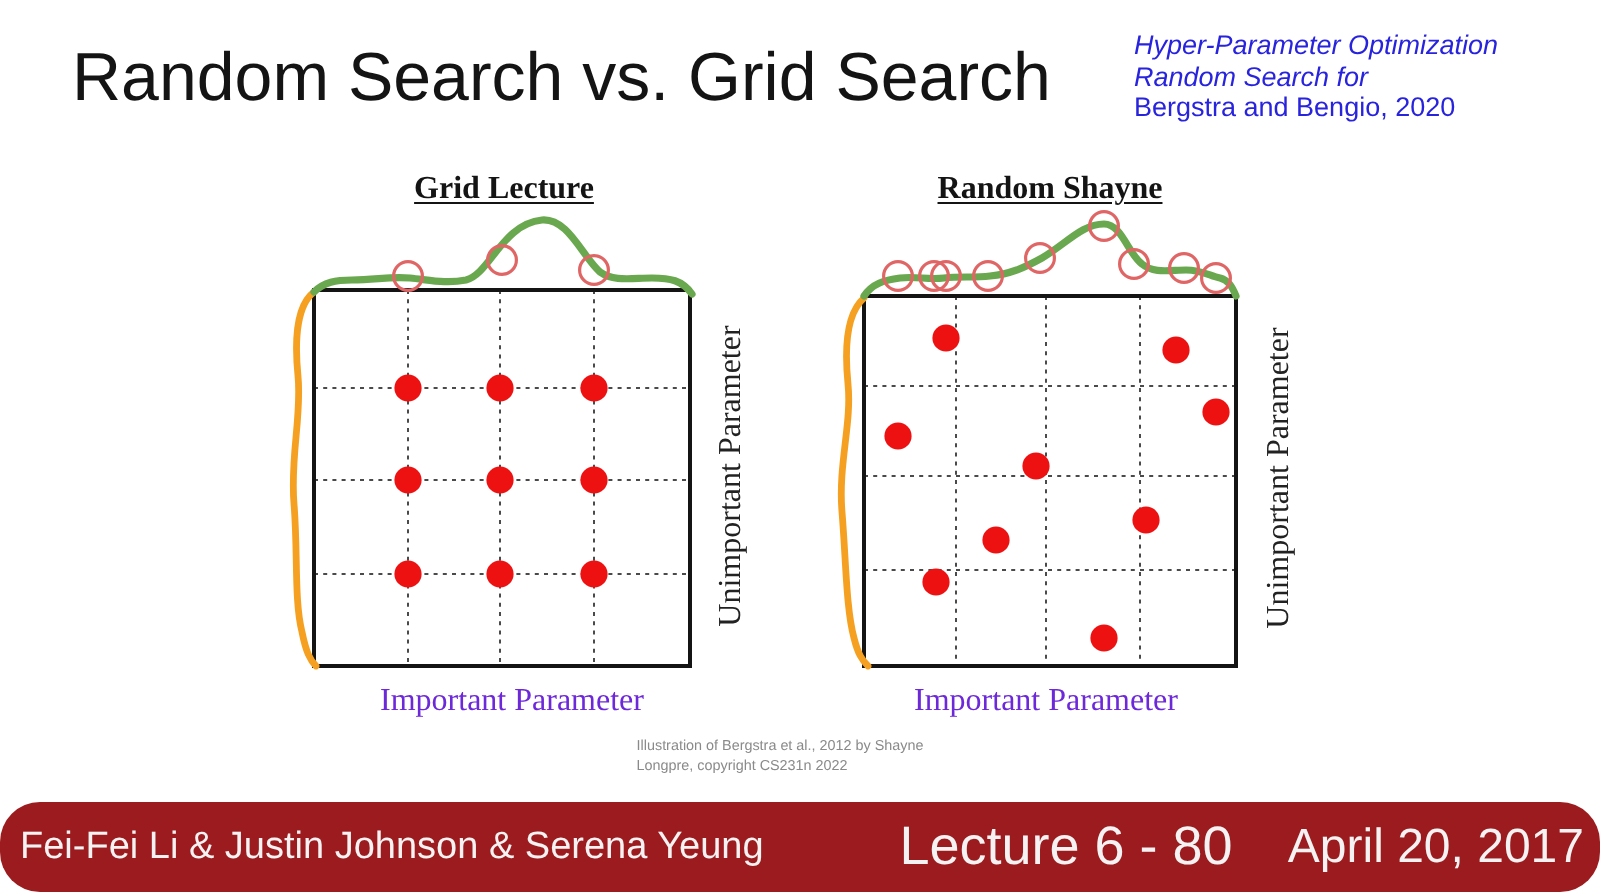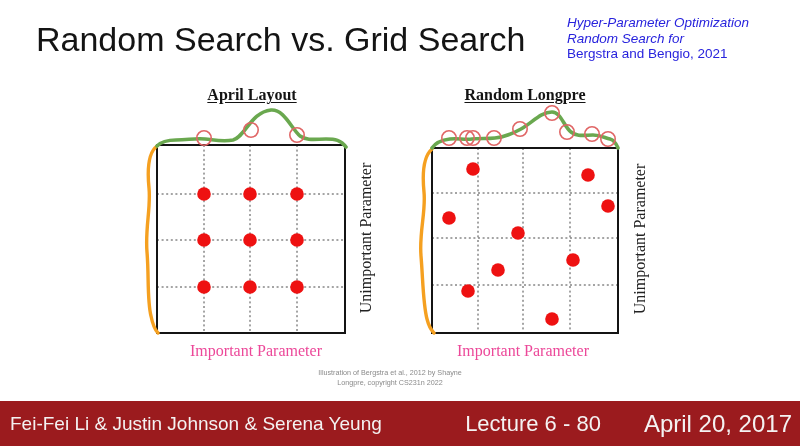--- a/index.html
+++ b/index.html
@@ -74,7 +74,7 @@
   <div id="reference">
     <span class="ital">Hyper-Parameter Optimization</span>
     <span class="ital">Random Search for</span>
-    <span class="plain">Bergstra and Bengio, 2021</span>
+    <span class="plain">Bergstra and Bengio, 2020</span>
   </div>
 
   <div id="grid-heading" class="fig-heading">April Layout</div>

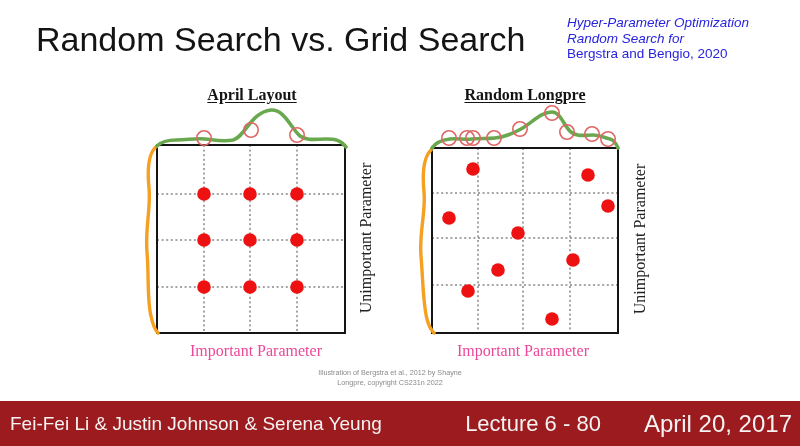--- a/index.html
+++ b/index.html
@@ -77,7 +77,7 @@
     <span class="plain">Bergstra and Bengio, 2020</span>
   </div>
 
-  <div id="grid-heading" class="fig-heading">April Layout</div>
+  <div id="grid-heading" class="fig-heading">Grid Lecture</div>
   <div id="random-heading" class="fig-heading">Random Longpre</div>
 
   <svg id="figures-svg" width="800" height="400" viewBox="0 0 800 400">

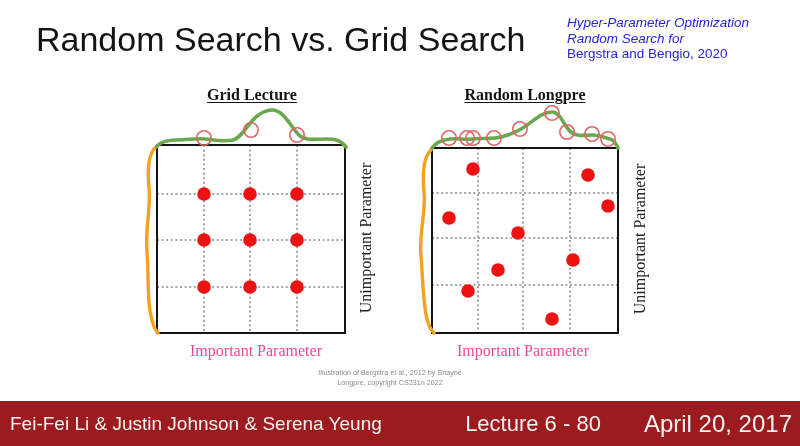--- a/index.html
+++ b/index.html
@@ -78,7 +78,7 @@
   </div>
 
   <div id="grid-heading" class="fig-heading">Grid Lecture</div>
-  <div id="random-heading" class="fig-heading">Random Longpre</div>
+  <div id="random-heading" class="fig-heading">Random Shayne</div>
 
   <svg id="figures-svg" width="800" height="400" viewBox="0 0 800 400">
       <g>

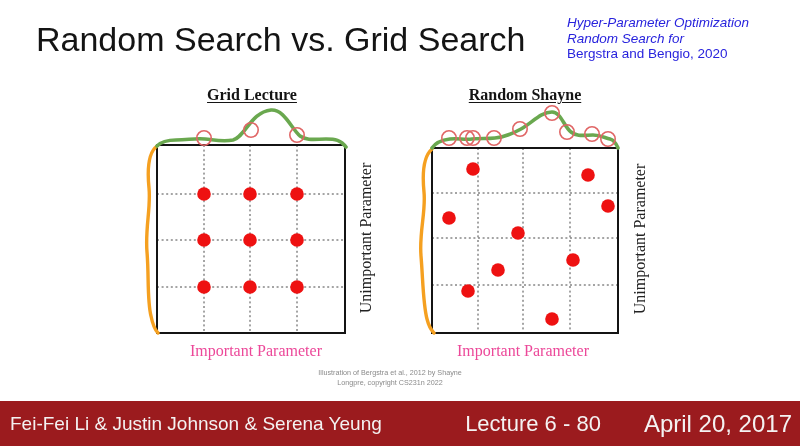--- a/index.html
+++ b/index.html
@@ -33,7 +33,7 @@
   .sample-dot{fill:var(--dot-red);}
   .x-axis-label{
     position:absolute;top:342px;transform:translateX(-50%);
-    font-family:"Liberation Serif",serif;font-size:16px;color:#ec4899;white-space:nowrap;
+    font-family:"Liberation Serif",serif;font-size:16px;color:#6d28d9;white-space:nowrap;
   }
   #grid-xlabel{left:256px;}
   #random-xlabel{left:523px;}

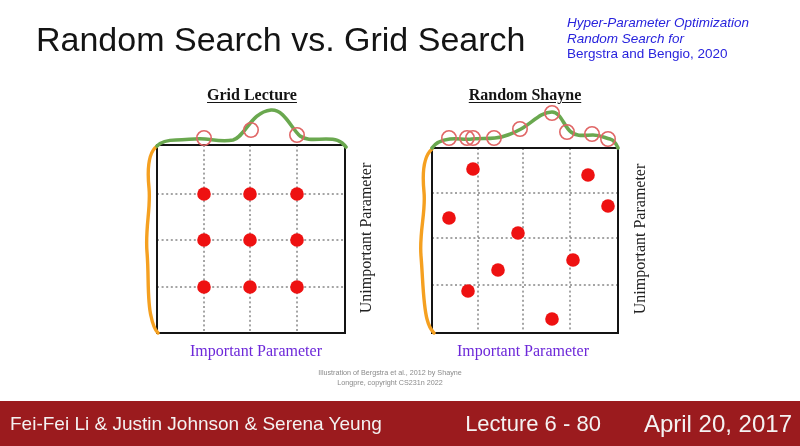--- a/index.html
+++ b/index.html
@@ -45,7 +45,7 @@
   #random-ylabel{left:640px;top:239px;}
   #caption{
     position:absolute;left:390px;top:368px;transform:translateX(-50%);
-    font-size:7.2px;line-height:9.5px;color:#8a8a8a;text-align:center;white-space:nowrap;
+    font-size:7.2px;line-height:9.5px;color:#8a8a8a;white-space:nowrap;
   }
   #footer{
     position:absolute;left:0;top:401px;width:800px;height:45px;

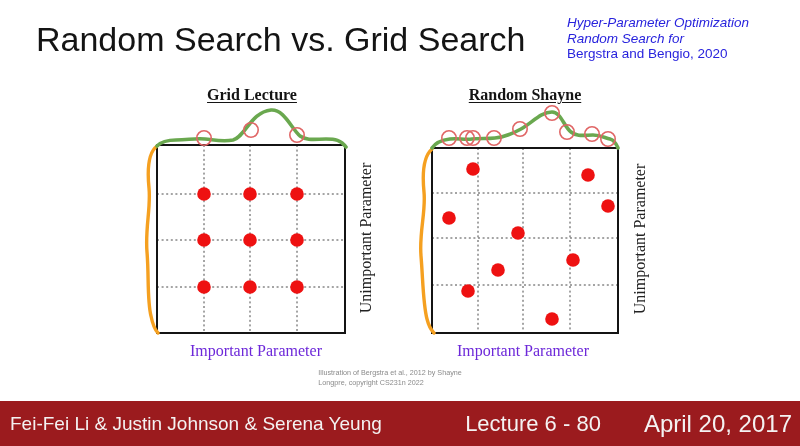--- a/index.html
+++ b/index.html
@@ -49,7 +49,7 @@
   }
   #footer{
     position:absolute;left:0;top:401px;width:800px;height:45px;
-    background:var(--footer-maroon);color:#f4f2f2;
+    background:var(--footer-maroon);color:#f4f2f2;border-radius:20px;
   }
   #footer-authors{
     position:absolute;left:10px;top:0;bottom:0;display:flex;align-items:center;

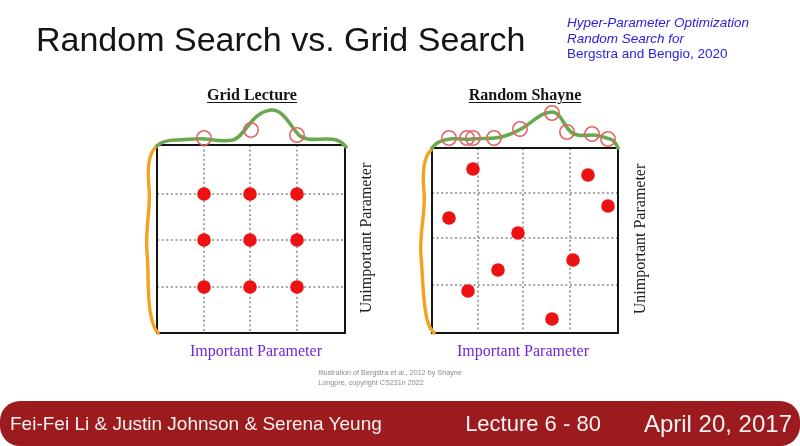--- a/index.html
+++ b/index.html
@@ -57,7 +57,7 @@
   }
   #footer-lecture{
     position:absolute;left:533px;top:0;bottom:0;transform:translateX(-50%);
-    display:flex;align-items:center;font-size:22px;white-space:nowrap;
+    display:flex;align-items:center;font-size:27px;white-space:nowrap;
   }
   #footer-date{
     position:absolute;right:8px;top:0;bottom:0;display:flex;align-items:center;

